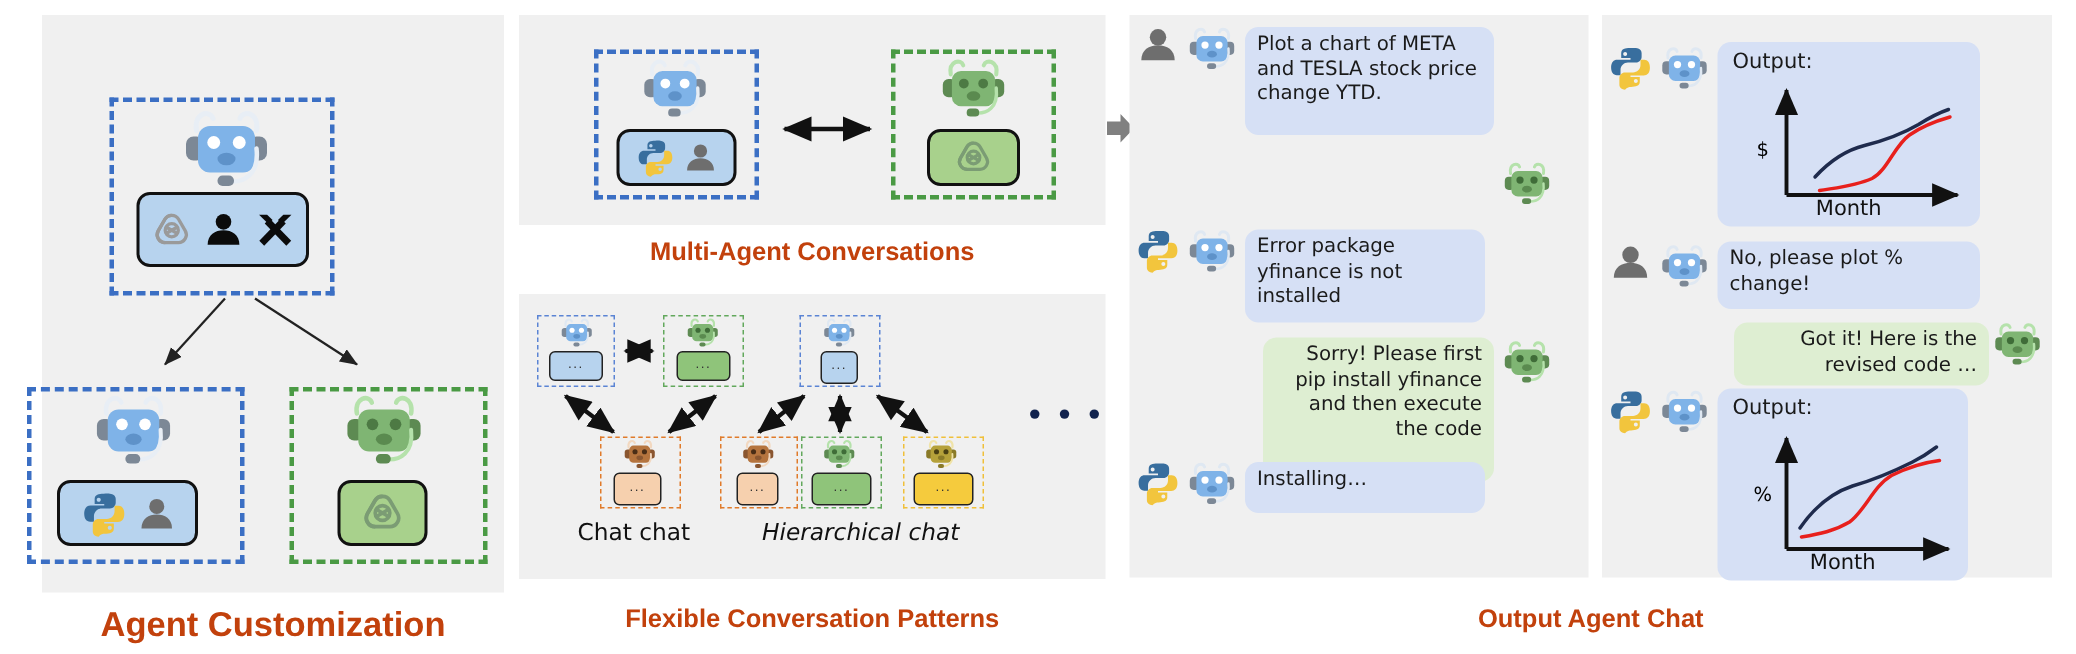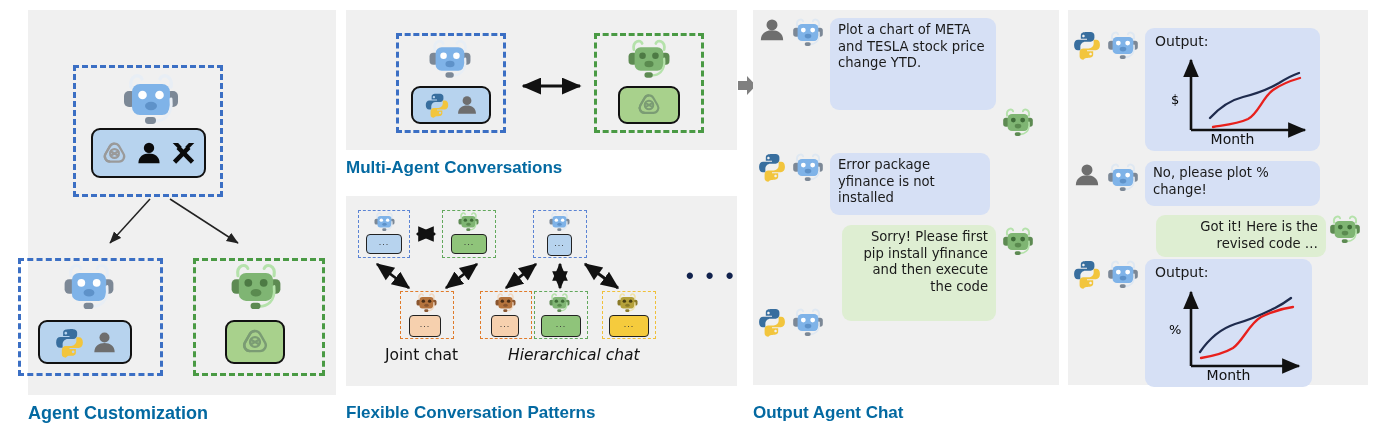--- a/index.html
+++ b/index.html
@@ -442,7 +442,7 @@
       <rect x="27" y="44" width="11" height="7" rx="3.4" fill="#7c8896"></rect>
     </svg>
   </div>
-  <div class="bubble bub-blue" style="left:77px;top:8px;width:166px;height:92px;">Plot a chart of META and TESLA stock price change YTD.</div>
+  <div class="bubble bub-blue" style="left:77px;top:8px;width:166px;height:72px;">Plot a chart of META and TESLA stock price change YTD.</div>
 
   <div class="robot" style="left:246px;top:98px;">
     <svg width="38" height="34" viewBox="0 0 66 62">

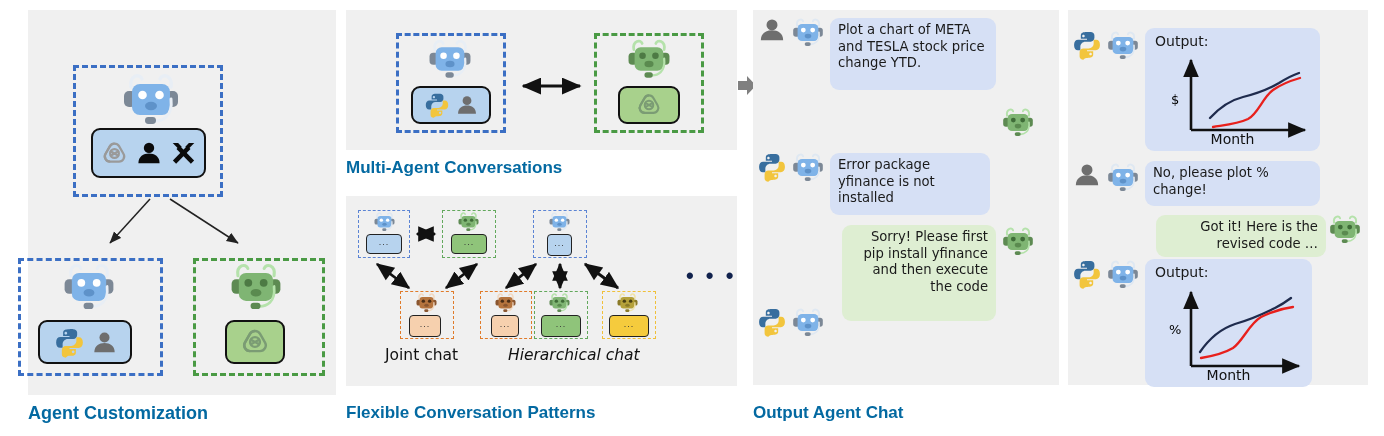--- a/index.html
+++ b/index.html
@@ -7,7 +7,7 @@
        font-family:"Liberation Sans", sans-serif;}
 
   .panel{position:absolute;background:#f0f0f0;}
-  .caption{position:absolute;font-weight:bold;color:#0369a1;
+  .caption{position:absolute;font-weight:bold;color:#c2410c;text-align:center;
            font-family:"Liberation Sans", sans-serif;white-space:nowrap;}
 
   

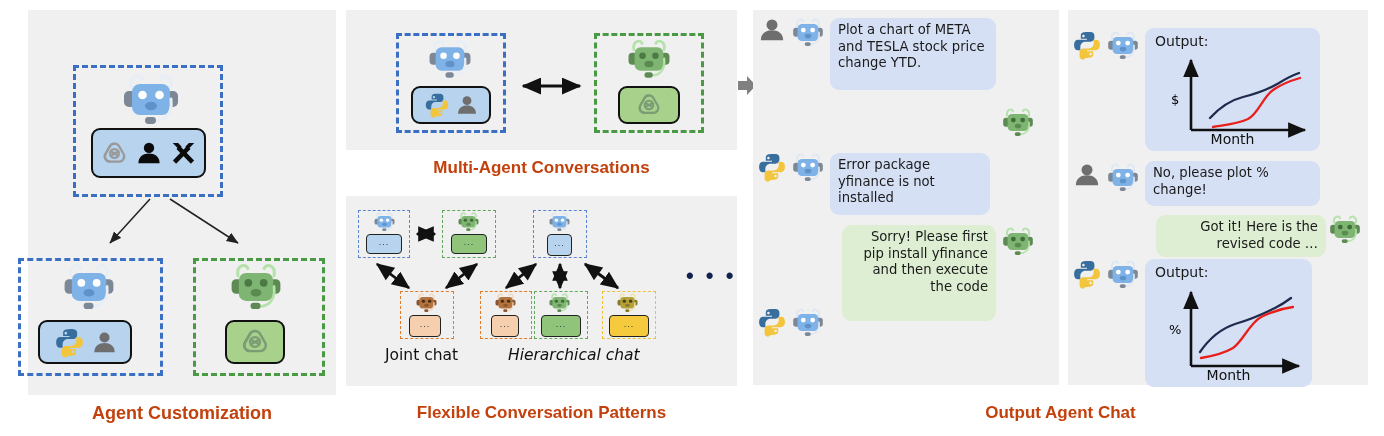--- a/index.html
+++ b/index.html
@@ -517,6 +517,7 @@
       <rect x="27" y="44" width="11" height="7" rx="3.4" fill="#7c8896"></rect>
     </svg>
   </div>
+  <div class="bubble bub-blue" style="left:77px;top:298px;width:160px;height:34px;">Installing…</div>
 </div>
 
 <div class="panel" style="left:1068px;top:10px;width:300px;height:375px;">

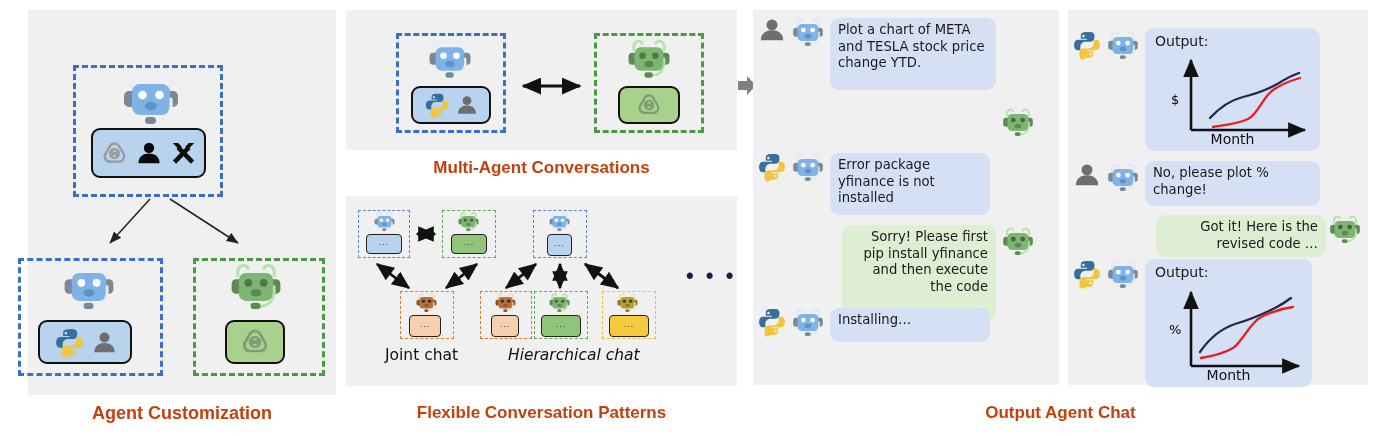--- a/index.html
+++ b/index.html
@@ -317,7 +317,7 @@
     <line x1="131" y1="68" x2="100" y2="92" stroke="#111" stroke-width="2.8" marker-end="url(#ah3a)" marker-start="url(#ah3b)"></line>
   </svg>
 
-  <div class="subcap" style="left:39px;top:150px;">Joint chat</div>
+  <div class="subcap" style="left:39px;top:150px;">Chat chat</div>
 
   <div class="dashbox db-blue-s" style="left:187px;top:14px;width:54px;height:48px;"></div>
   <div class="robot" style="left:201px;top:16px;">

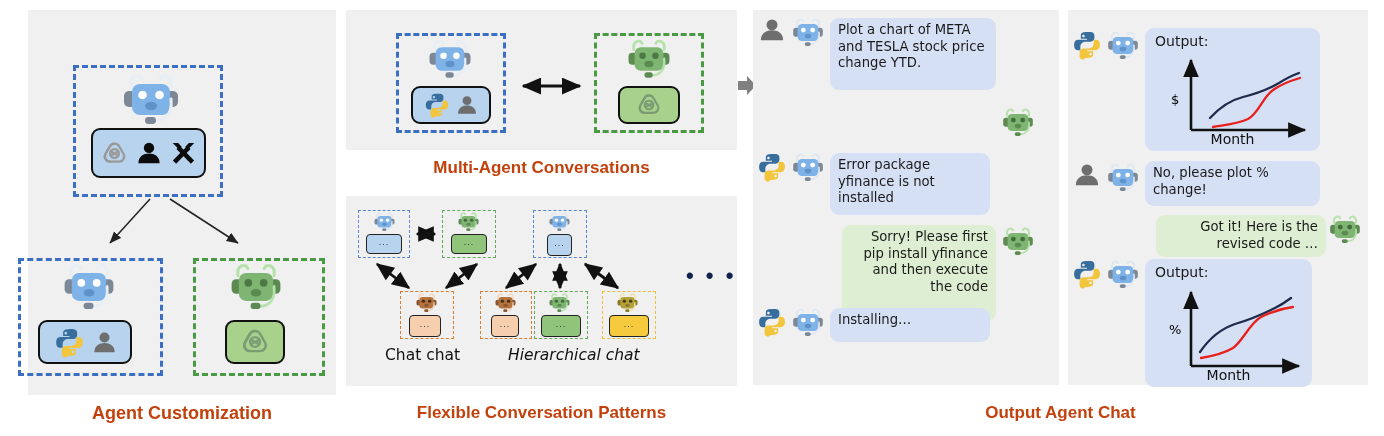--- a/index.html
+++ b/index.html
@@ -167,7 +167,7 @@
   </div>
 </div>
 
-<div class="caption" style="left:28px;top:403px;width:308px;font-size:18px;">Agent Customization</div>
+<div class="caption" style="left:28px;top:403px;width:308px;font-size:23px;">Agent Customization</div>
 
 <div class="panel" style="left:346px;top:10px;width:391px;height:140px;">
 

